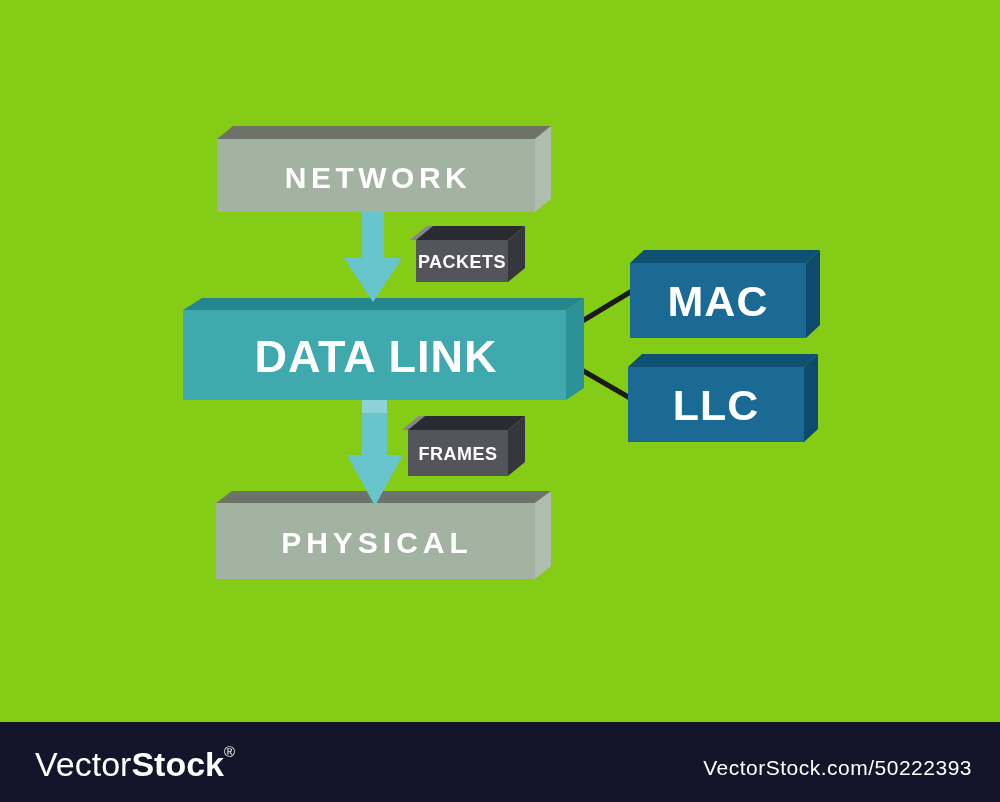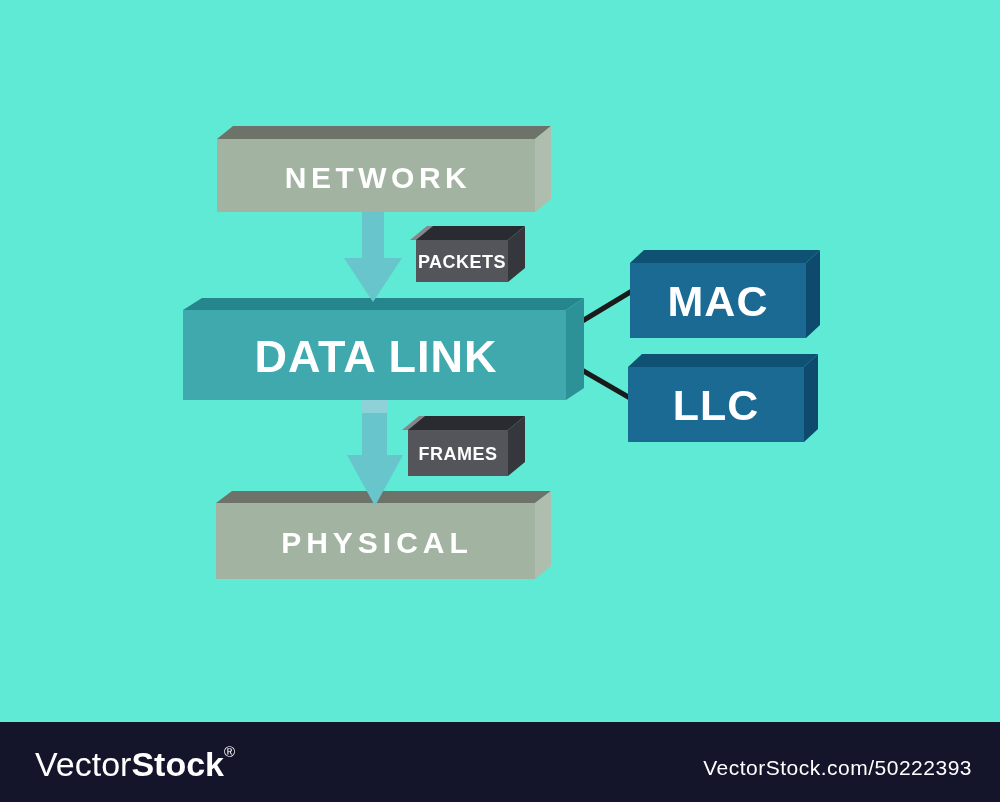--- a/index.html
+++ b/index.html
@@ -6,7 +6,7 @@
   .canvas{
     position:relative;
     width:1000px;height:802px;
-    background:#5eead4;
+    background:#84cc16;
     overflow:hidden;
     font-family:"Liberation Sans", sans-serif;
     text-decoration:underline;

